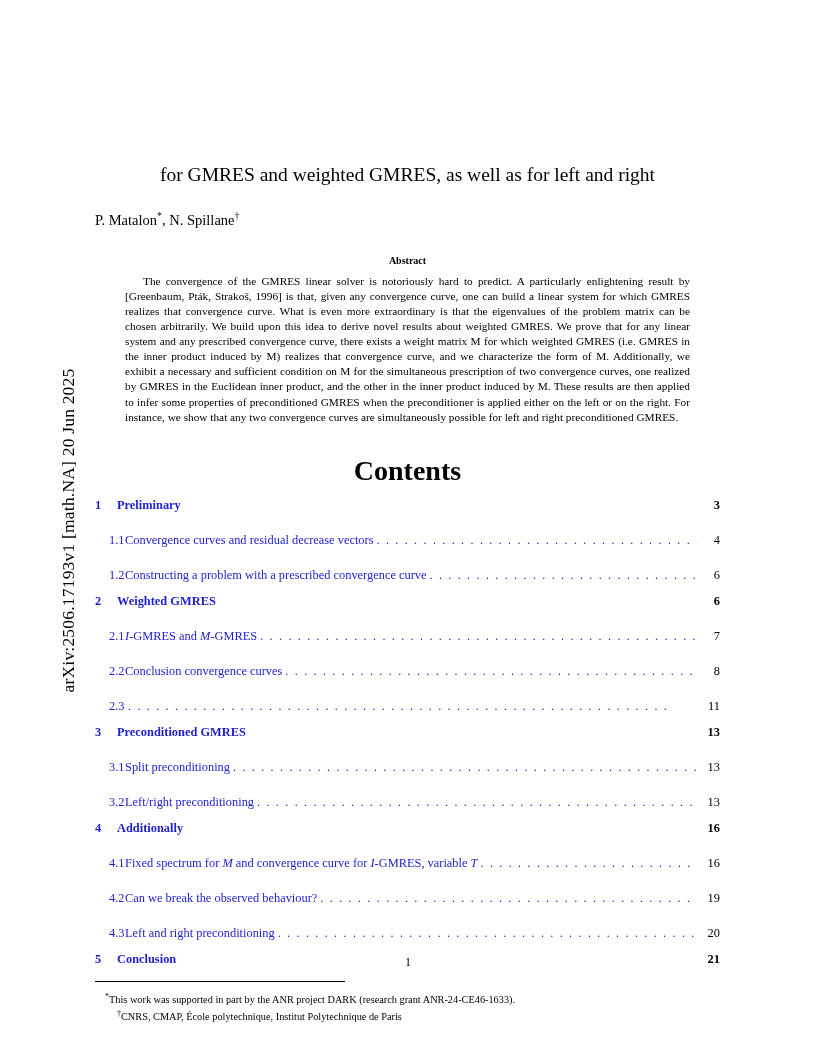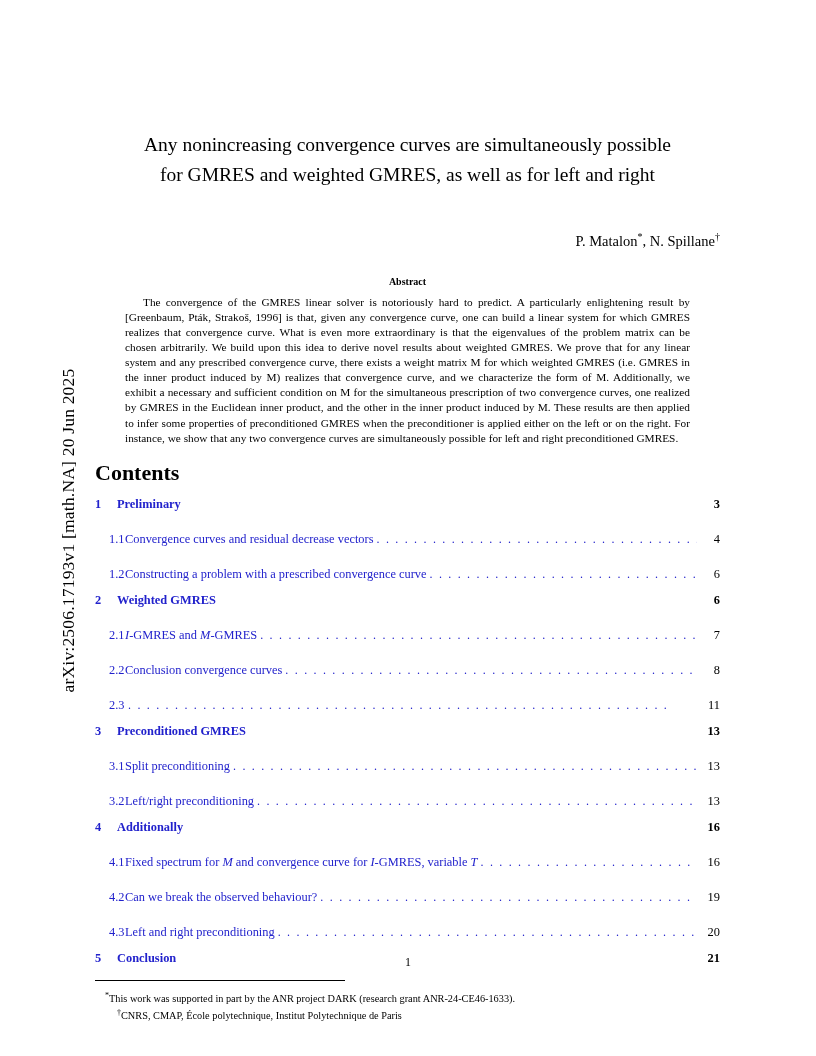--- a/index.html
+++ b/index.html
@@ -162,7 +162,7 @@
   <div class="content">
 
     <div class="title">
-      <span>Any nonincreasing convergence curves are simultaneously possible</span><br>
+      <br>
       <span>for GMRES and weighted GMRES, as well as for left and right</span><br>
     </div>
 

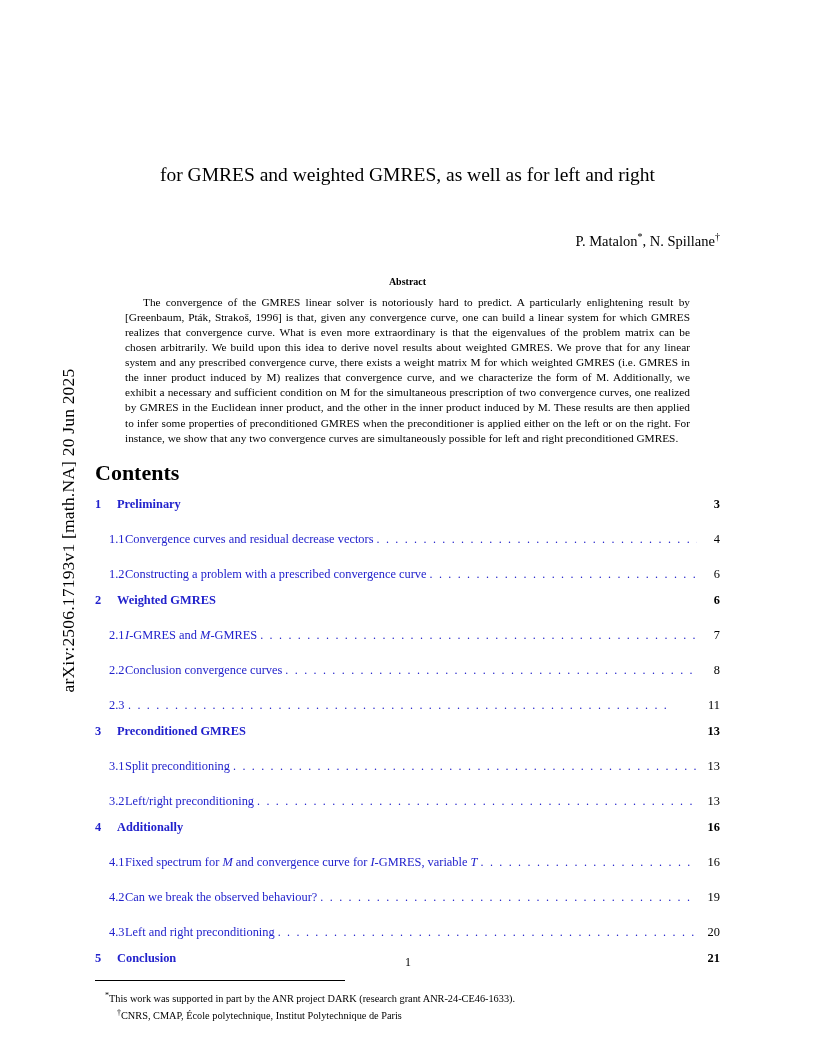--- a/index.html
+++ b/index.html
@@ -50,9 +50,9 @@
     padding: 0 10px;
   }
   .authors {
-    text-align: right;
+    text-align: left;
     font-size: 14.5px;
-    margin-top: 41px;
+    margin-top: 20px;
   }
   .authors sup {
     font-size: 10px;

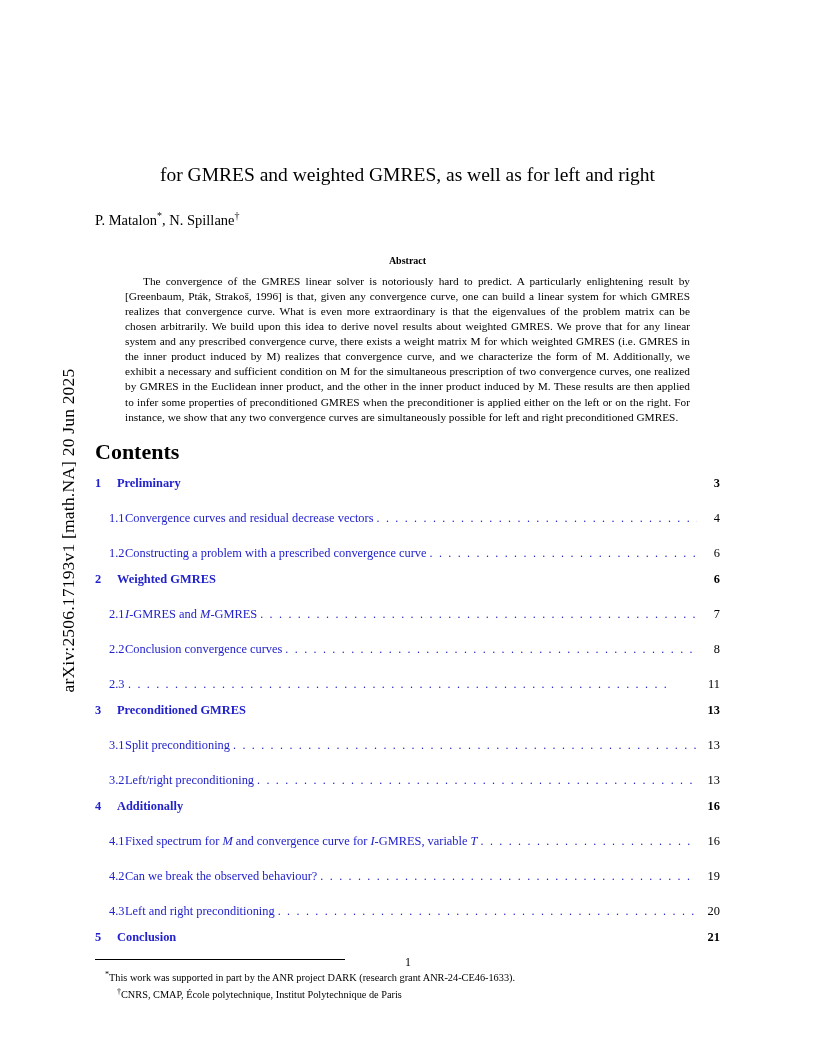--- a/index.html
+++ b/index.html
@@ -73,10 +73,11 @@
     text-indent: 18px;
   }
   .contents-head {
-    font-size: 22px;
+    font-size: 28px;
     font-weight: bold;
-    margin-top: 14px;
+    margin-top: 30px;
     margin-bottom: 10px;
+    text-align: center;
   }
   .toc {
     font-size: 12.4px;

